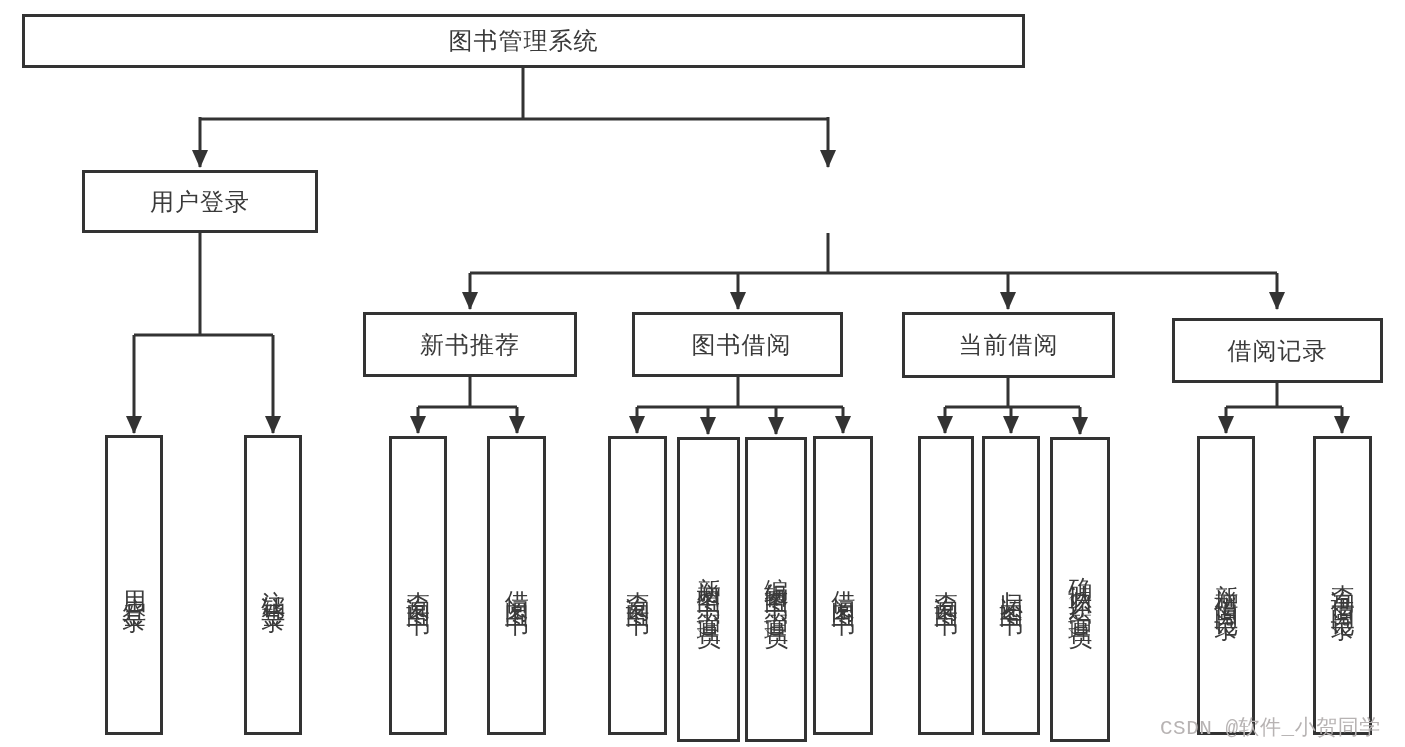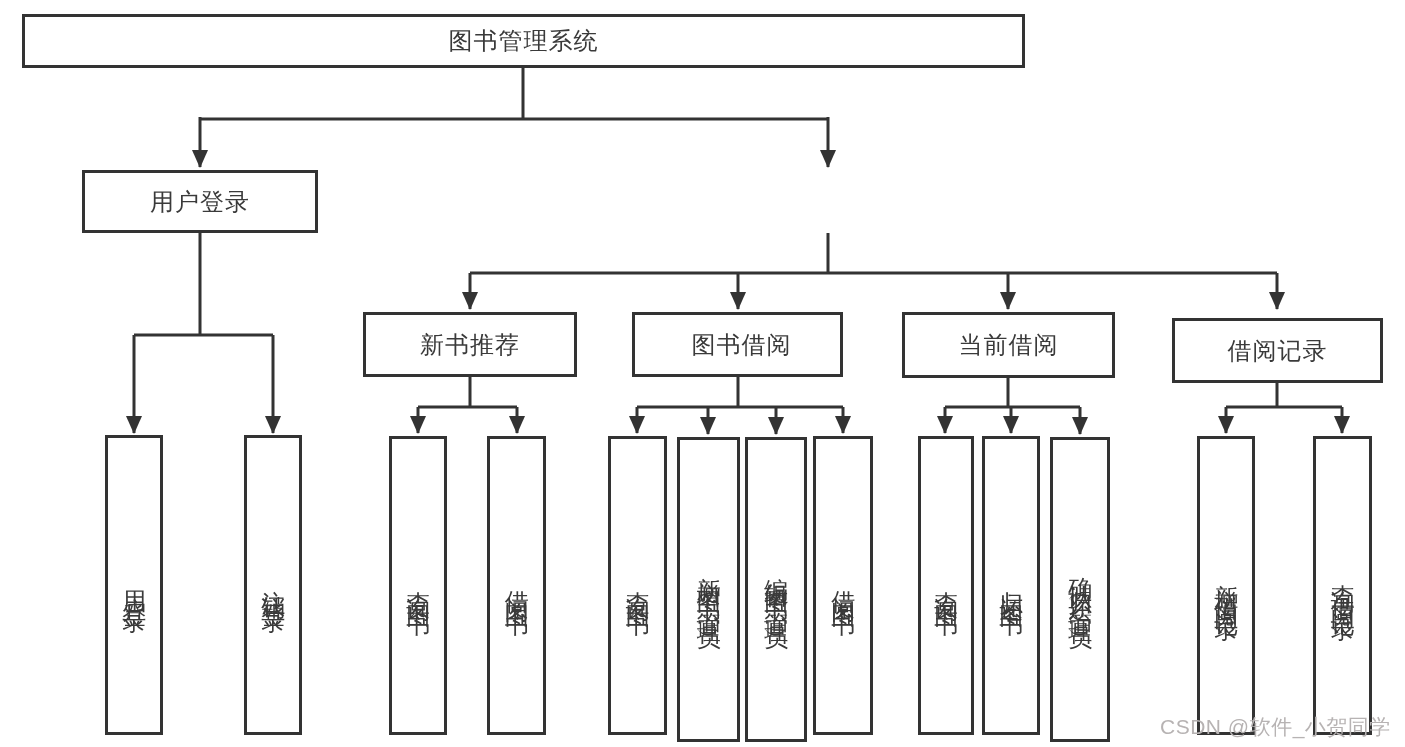--- a/index.html
+++ b/index.html
@@ -165,7 +165,7 @@
     <span class="vtext">查询借阅记录</span>
   </div>
 
-  <div id="watermark" style="color: rgb(183, 179, 179);">CSDN @软件_小贺同学</div>
+  <div id="watermark" style="color: rgb(183, 179, 179); font-family: Liberation Mono, monospace;">CSDN @软件_小贺同学</div>
 </div>
 
 </body></html>

